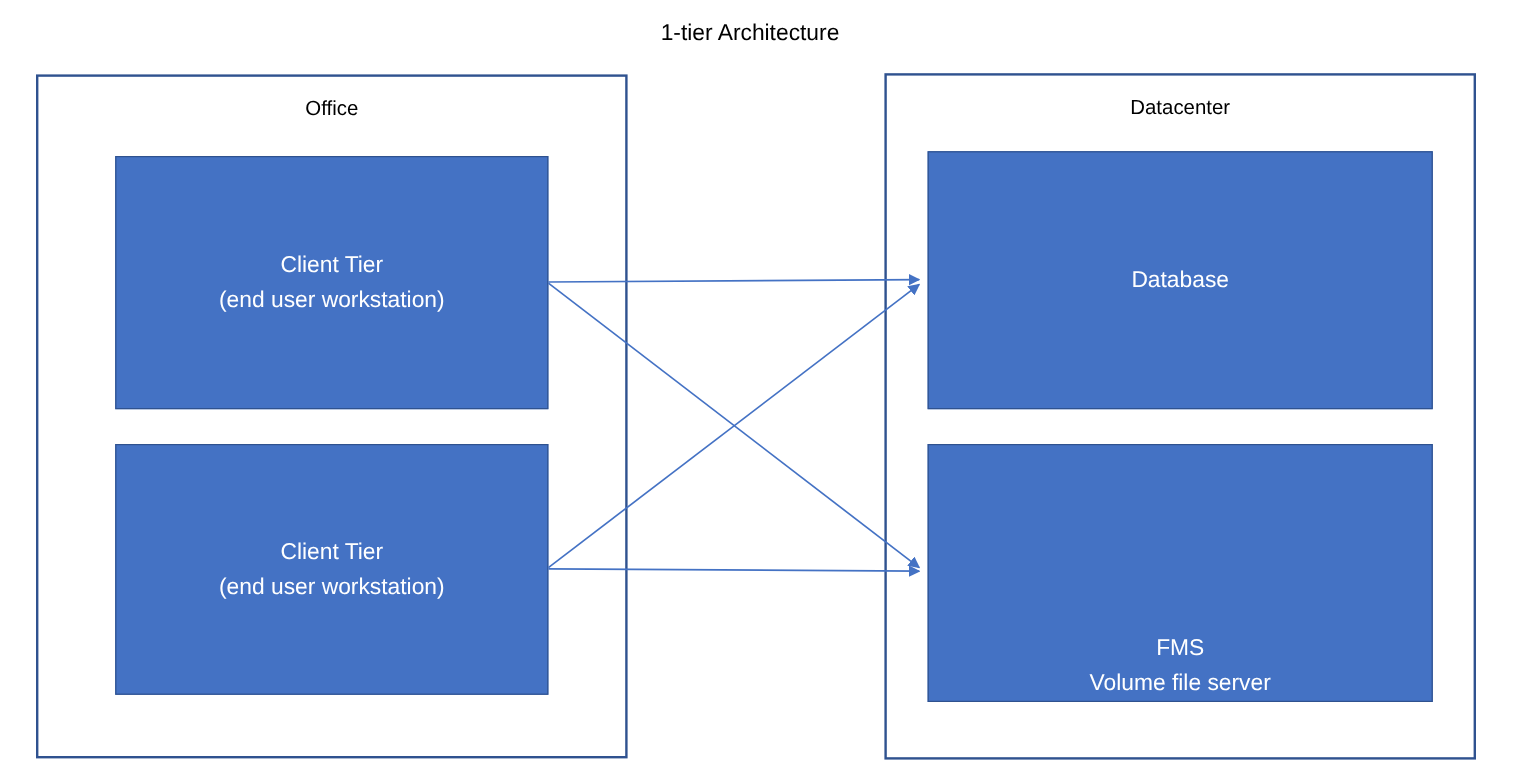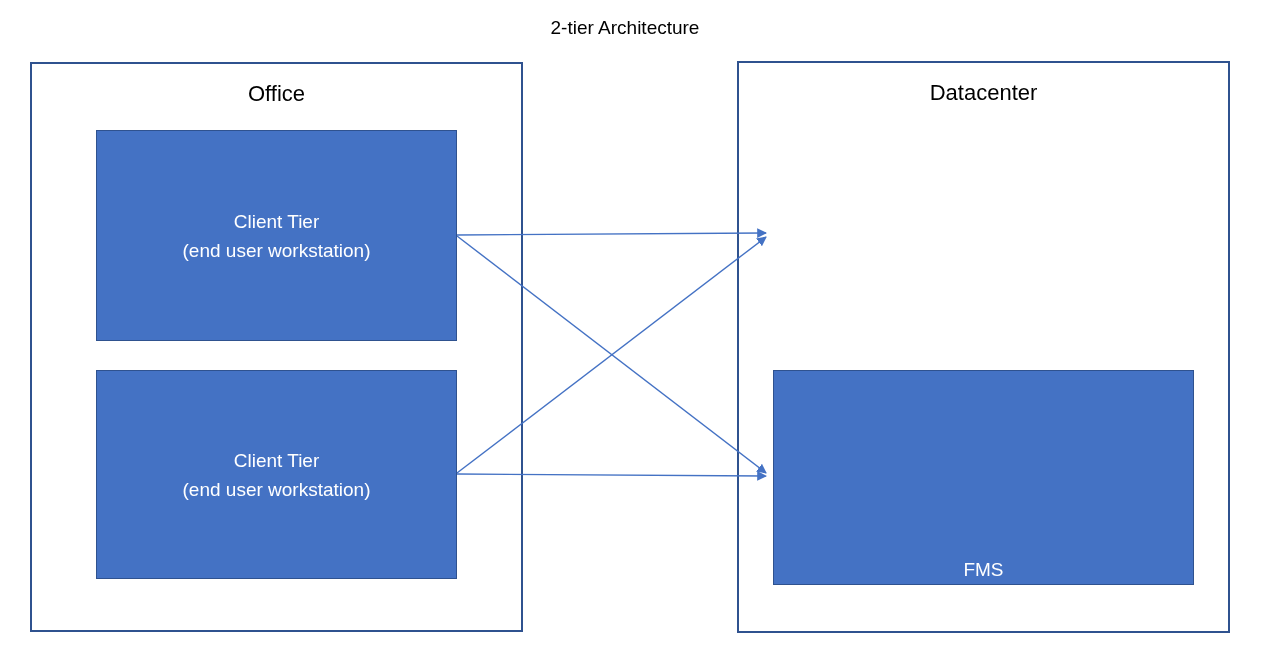--- a/index.html
+++ b/index.html
@@ -85,7 +85,7 @@
 
 <div class="canvas">
 
-  <div class="title">2-tier Architecture</div>
+  <div class="title">1-tier Architecture</div>
 
   <div class="group group-office">
     <div class="group-label">Office</div>

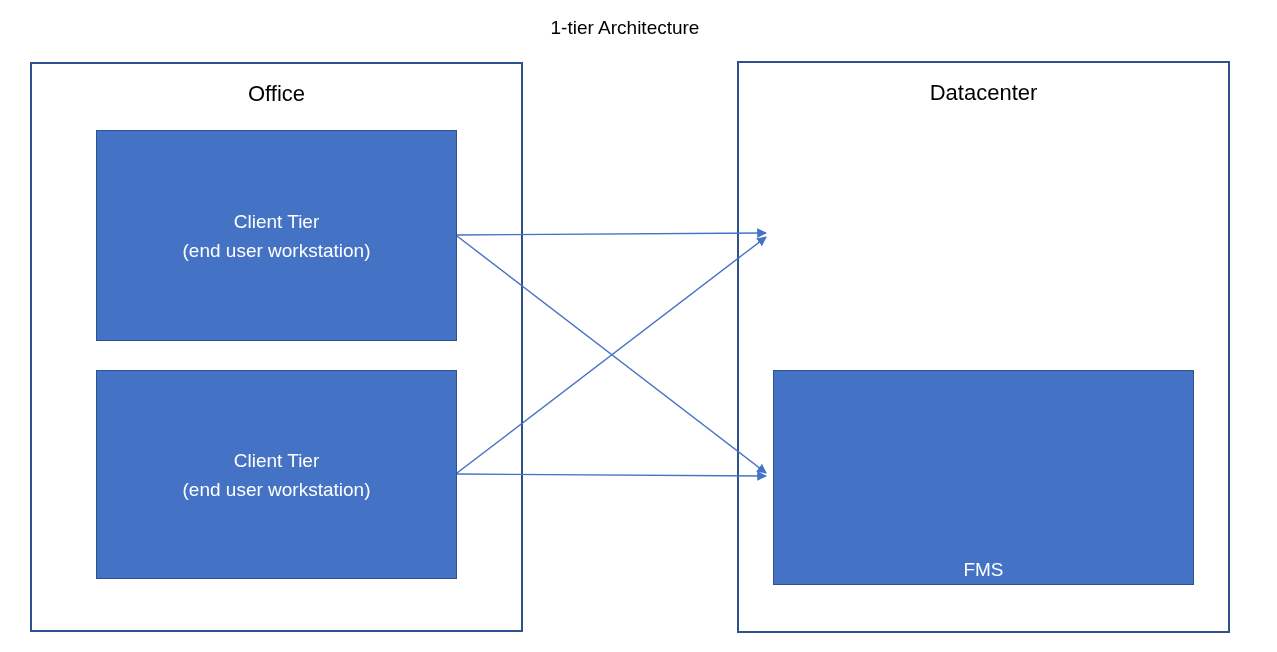--- a/index.html
+++ b/index.html
@@ -46,7 +46,7 @@
     left:0;
     right:0;
     text-align:center;
-    font-size:22px;
+    font-size:17px;
     color:var(--label-text);
   }
   .node{

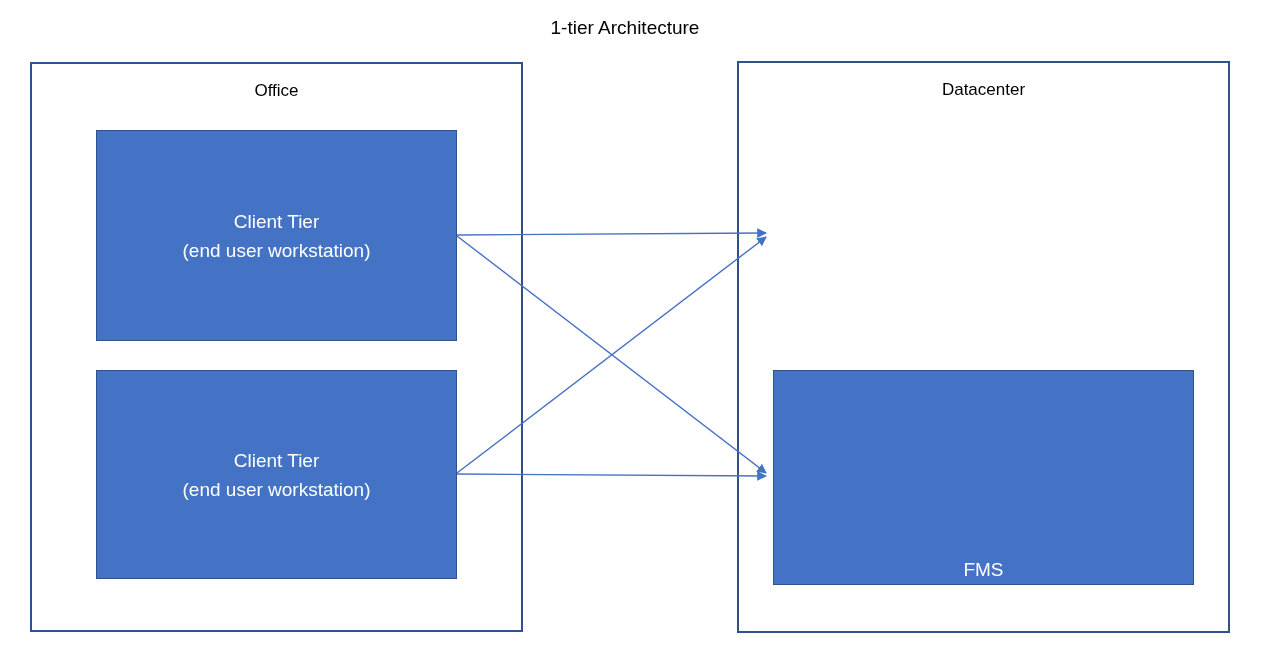--- a/index.html
+++ b/index.html
@@ -105,6 +105,10 @@
     <div class="node-line">(end user workstation)</div>
   </div>
 
+  <div class="node node-database">
+    <div class="node-line">Database</div>
+
+  </div>
 
   <div class="node node-fms">
     <div class="node-line">FMS</div>

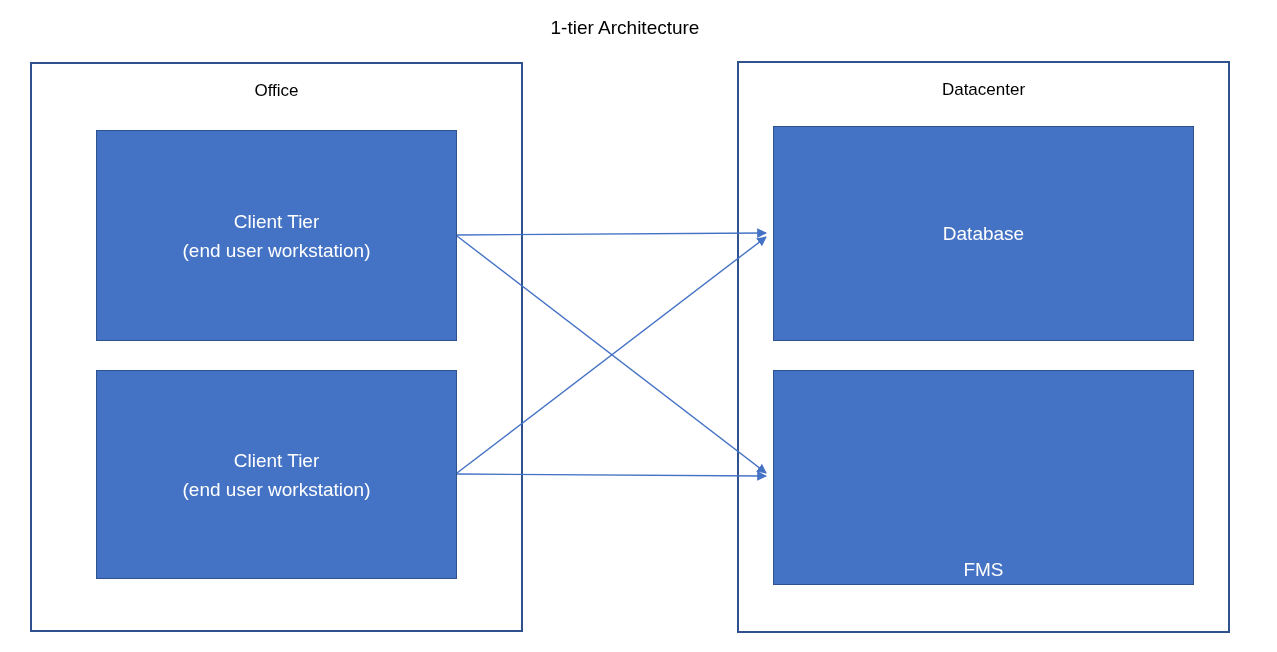--- a/index.html
+++ b/index.html
@@ -112,6 +112,7 @@
 
   <div class="node node-fms">
     <div class="node-line">FMS</div>
+    <div class="node-line">Volume file server</div>
   </div>
 
   <svg class="edges" width="1277" height="652" viewBox="0 0 1277 652" aria-hidden="true">

